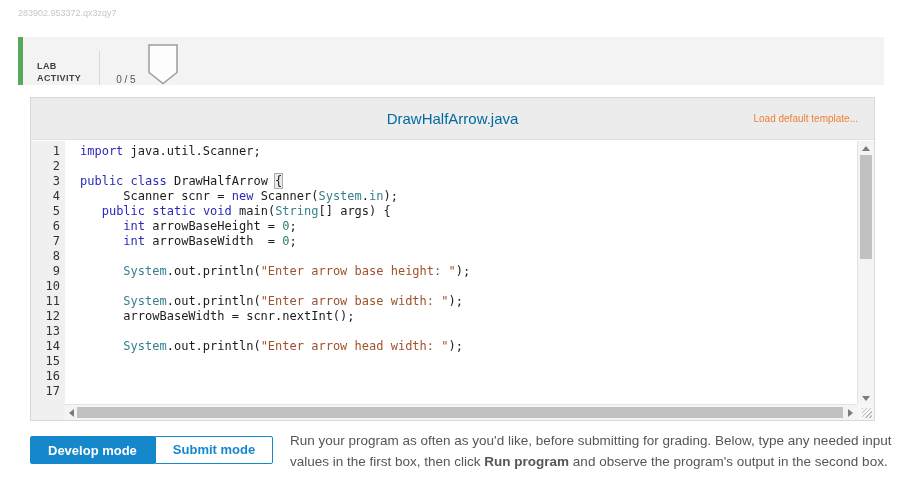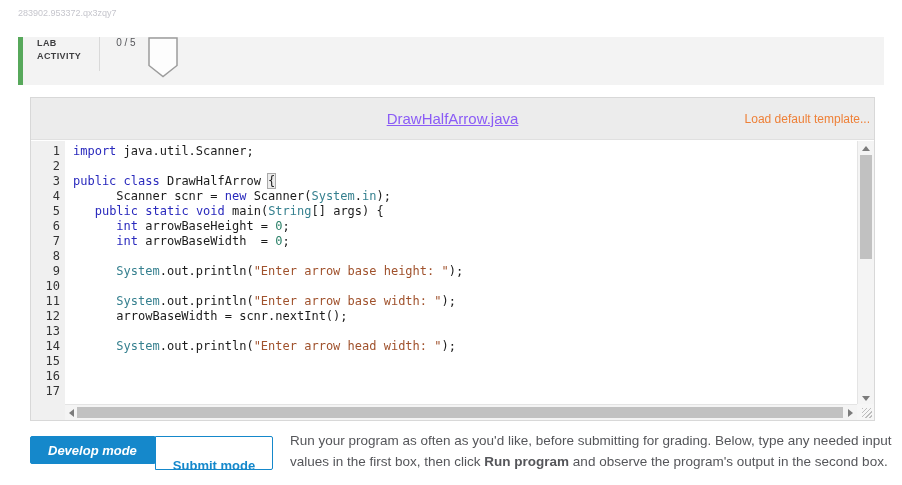--- a/index.html
+++ b/index.html
@@ -14,7 +14,7 @@
   .activity-bar {
     position:absolute; left:18px; top:37px; width:866px; height:48px;
     background:#f3f3f3; border-left:5px solid #57a85b;
-    display:flex; align-items:flex-start;
+    display:flex; align-items:flex-end;
   }
   .kicker { font-size:9px; font-weight:bold; color:#3e3e40; letter-spacing:.4px; line-height:1.4; margin-left:14px; white-space:nowrap; }
   .vdivider { width:1px; height:34px; background:#d9d9d9; margin:0 16px 0 18px; }

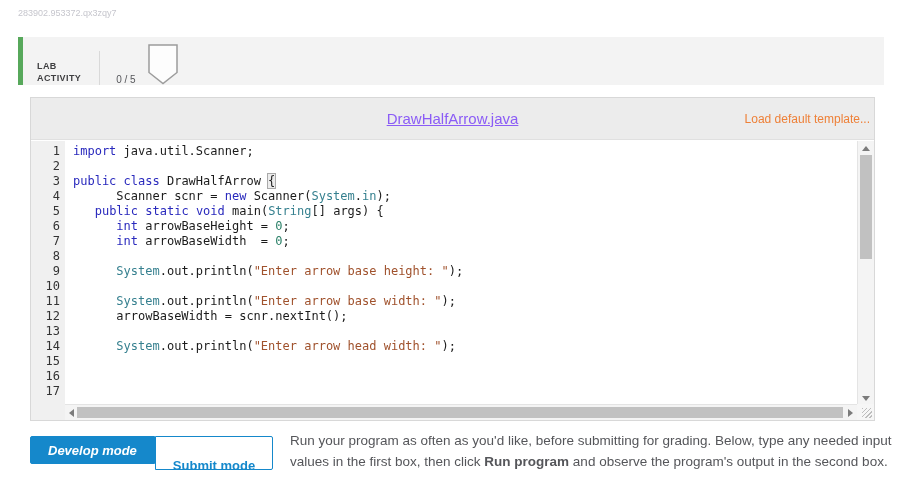--- a/index.html
+++ b/index.html
@@ -31,7 +31,7 @@
     height:42px; background:#ececec; border-bottom:1px solid #e0e0e0;
     display:flex; align-items:center; position:relative;
   }
-  .editor-filename { position:absolute; left:0; right:0; text-align:center; font-size:15px; color:#8b5cf6;text-decoration:underline; }
+  .editor-filename { position:absolute; left:0; right:0; text-align:center; font-size:15px; color:#0369a1; }
   .load-template { margin-left:auto; z-index:2; font-size:12px; color:#ee8038; padding-right:4px; cursor:pointer; }
 
   .editor-body {

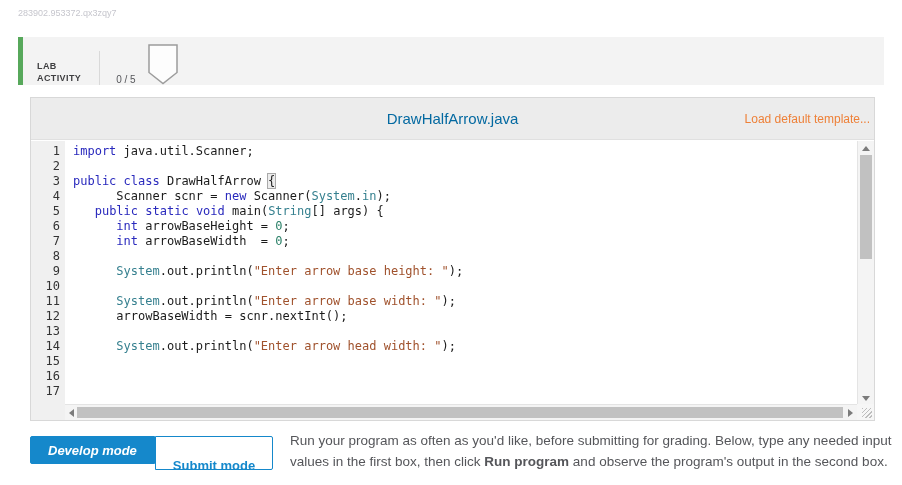--- a/index.html
+++ b/index.html
@@ -32,7 +32,7 @@
     display:flex; align-items:center; position:relative;
   }
   .editor-filename { position:absolute; left:0; right:0; text-align:center; font-size:15px; color:#0369a1; }
-  .load-template { margin-left:auto; z-index:2; font-size:12px; color:#ee8038; padding-right:4px; cursor:pointer; }
+  .load-template { margin-left:auto; z-index:2; font-size:10px; color:#ee8038; padding-right:16px; cursor:pointer; }
 
   .editor-body {
     position:absolute; left:0; top:43px; right:0; bottom:0;

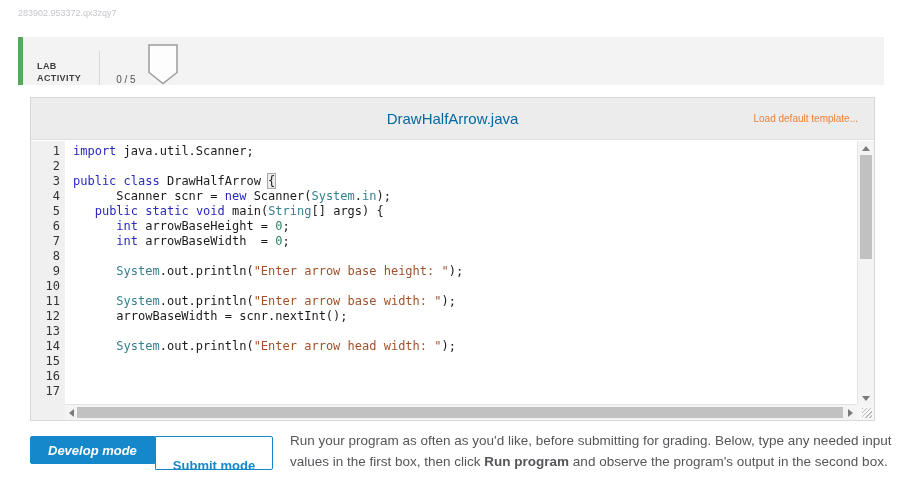--- a/index.html
+++ b/index.html
@@ -46,7 +46,7 @@
   }
   .code-area {
     position:absolute; left:34px; top:0; right:17px; bottom:0;
-    padding:3px 0 0 8px; color:#1b1b1b; overflow:hidden;
+    padding:3px 0 0 15px; color:#1b1b1b; overflow:hidden;
   }
   .code-line { white-space:pre; height:15px; }
   .tok-kw  { color:#2929bd; }

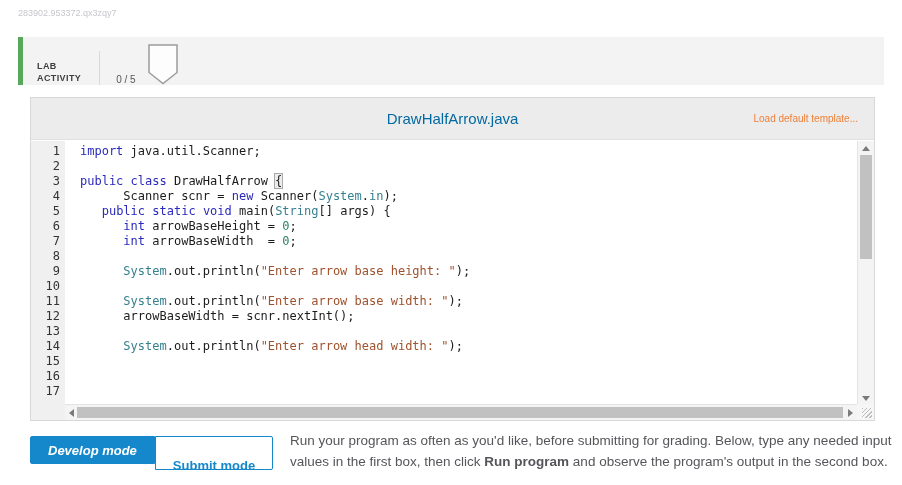--- a/index.html
+++ b/index.html
@@ -84,7 +84,7 @@
   .develop-btn {
     height:28px; padding:0 17px; background:#1588cb; color:#fff;
     font-size:13px; font-weight:bold; line-height:28px;
-    border:1px solid #1588cb; border-radius:2px 0 0 2px; cursor:pointer;font-style:italic;
+    border:1px solid #1588cb; border-radius:2px 0 0 2px; cursor:pointer;
   }
   .submit-btn {
     height:28px; padding:16px 17px; background:#fff; color:#1588cb;

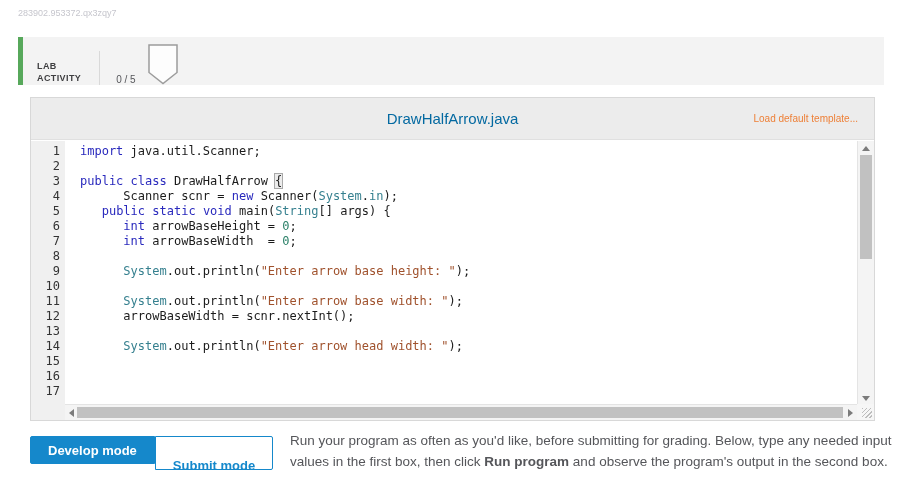--- a/index.html
+++ b/index.html
@@ -87,7 +87,7 @@
     border:1px solid #1588cb; border-radius:2px 0 0 2px; cursor:pointer;
   }
   .submit-btn {
-    height:28px; padding:16px 17px; background:#fff; color:#1588cb;
+    height:28px; padding:0 17px; background:#fff; color:#1588cb;
     font-size:13px; font-weight:bold; line-height:26px;
     border:1px solid #1588cb; border-radius:0 2px 2px 0; cursor:pointer;
   }

